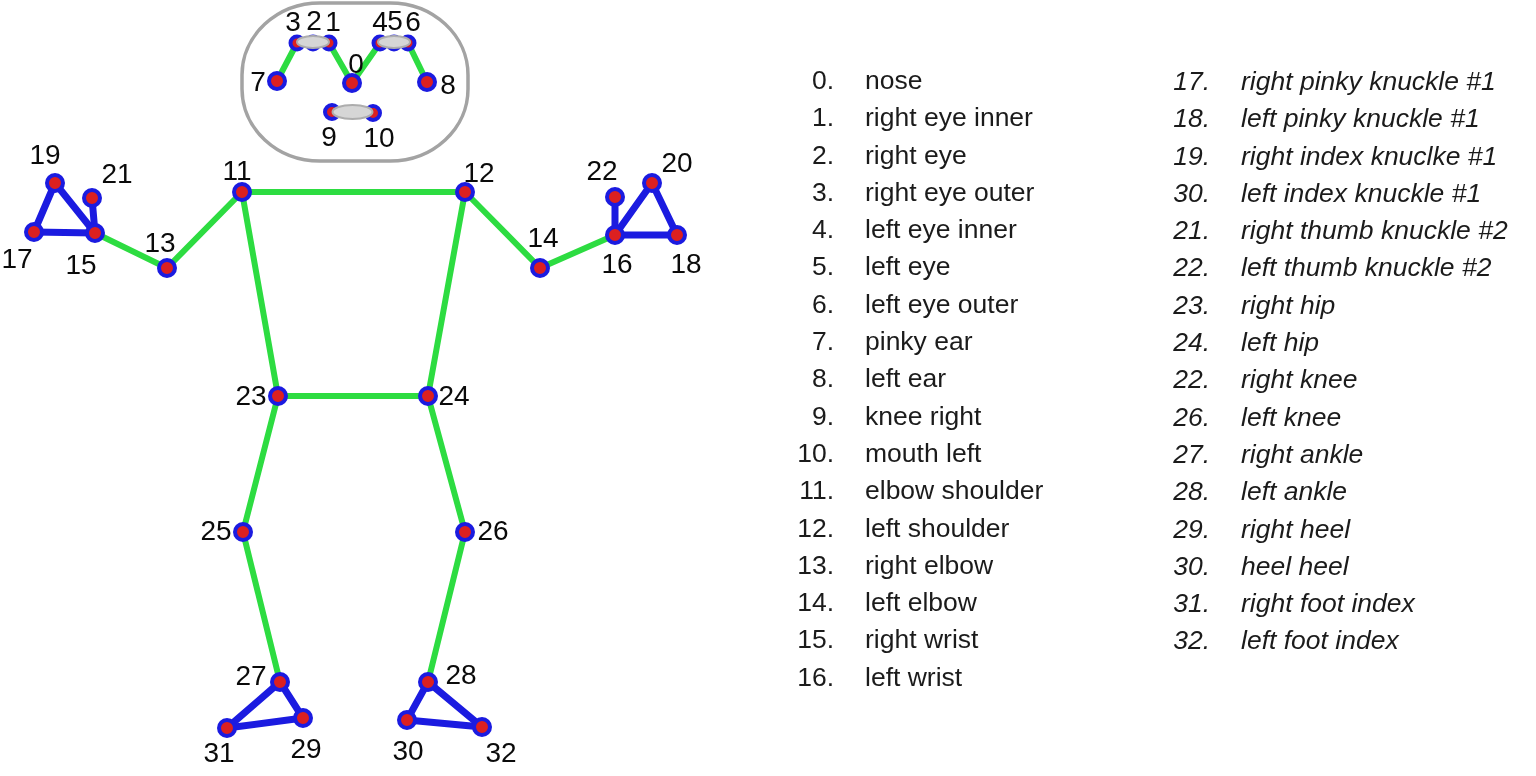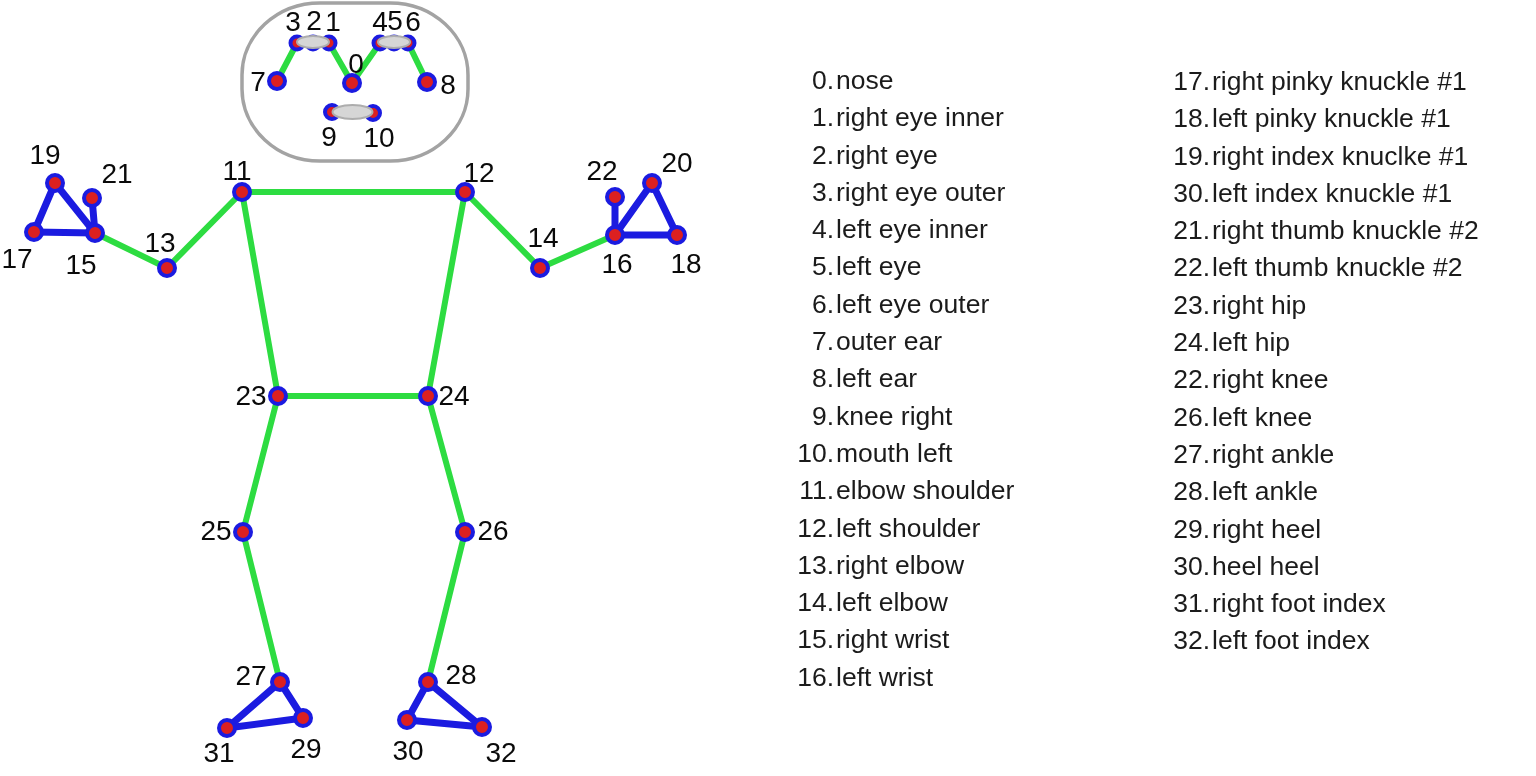--- a/index.html
+++ b/index.html
@@ -10,7 +10,7 @@
   .legend-col{position:absolute;display:flex;flex-direction:column;}
   .legend-row{display:flex;align-items:center;height:37.3px;color:#1b1b1b;font-size:26.5px;line-height:37.3px;}
   .legend-num{display:inline-block;text-align:right;flex:0 0 auto;}
-  .legend-lbl{margin-left:2px;white-space:nowrap;}
+  .legend-lbl{margin-left:31px;white-space:nowrap;}
   #col1 .legend-num{width:48px;}
   #col2 .legend-num{width:52px;}
 </style>

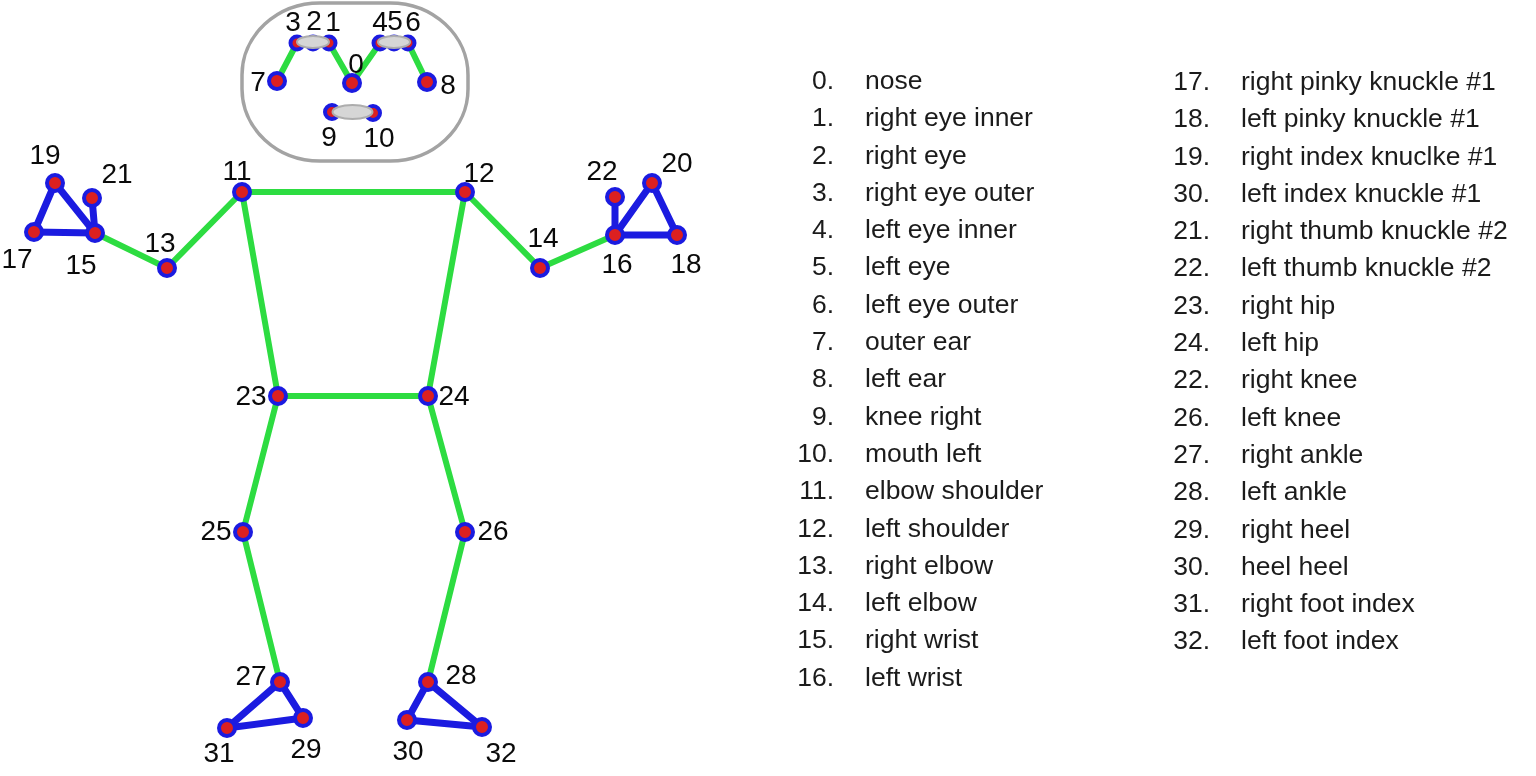--- a/index.html
+++ b/index.html
@@ -194,7 +194,7 @@
         <span class="legend-lbl">left wrist</span>
       </div>
     </div>
-  <div id="col2" class="legend-col" style="left:1158px;top:63px;">
+  <div id="col2" class="legend-col" style="left:1158px;top:63px;font-style:italic;">
       <div class="legend-row">
         <span class="legend-num">17.</span>
         <span class="legend-lbl">right pinky knuckle #1</span>

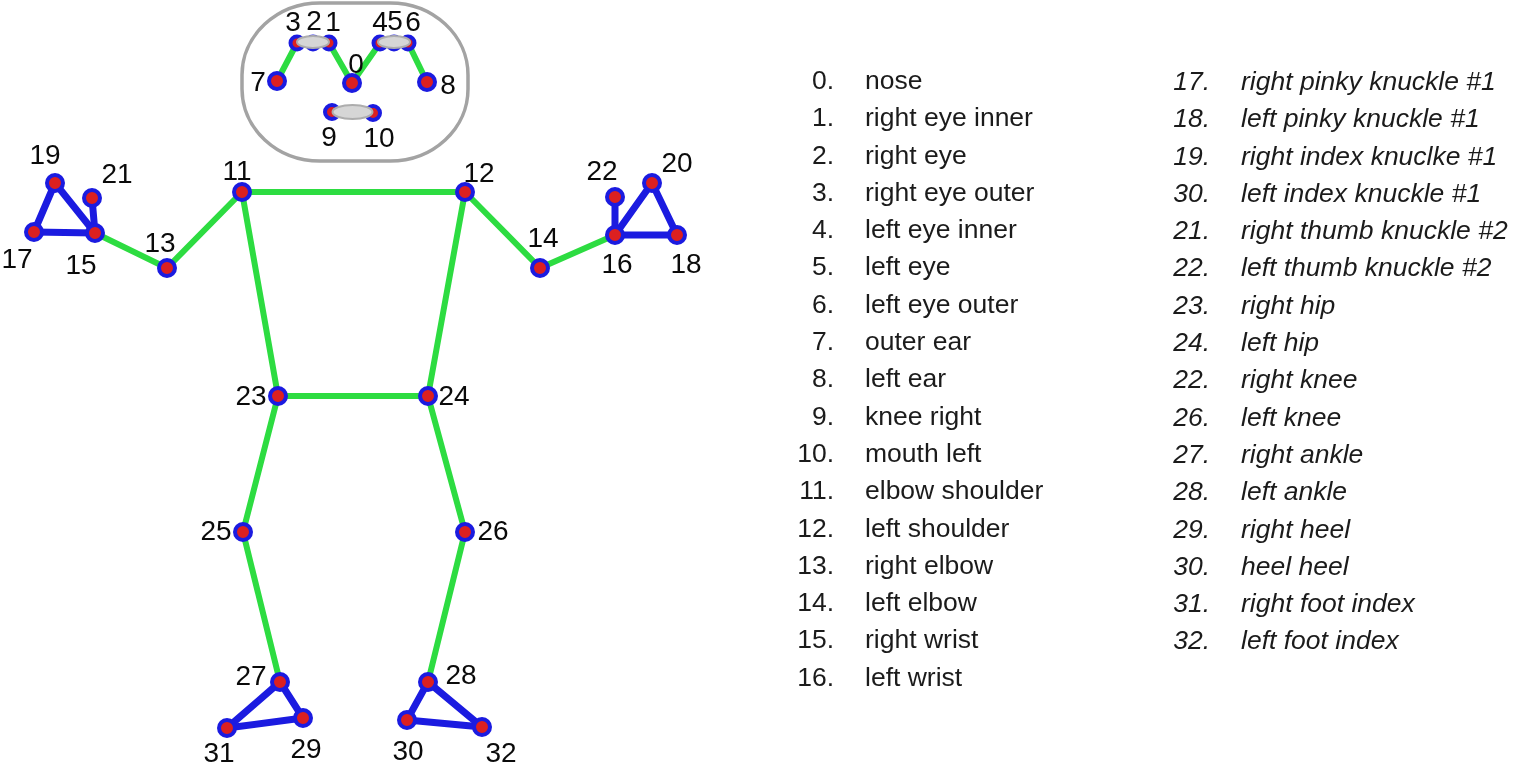--- a/index.html
+++ b/index.html
@@ -155,7 +155,7 @@
       </div>
       <div class="legend-row">
         <span class="legend-num">7.</span>
-        <span class="legend-lbl">outer ear</span>
+        <span class="legend-lbl">pinky ear</span>
       </div>
       <div class="legend-row">
         <span class="legend-num">8.</span>

